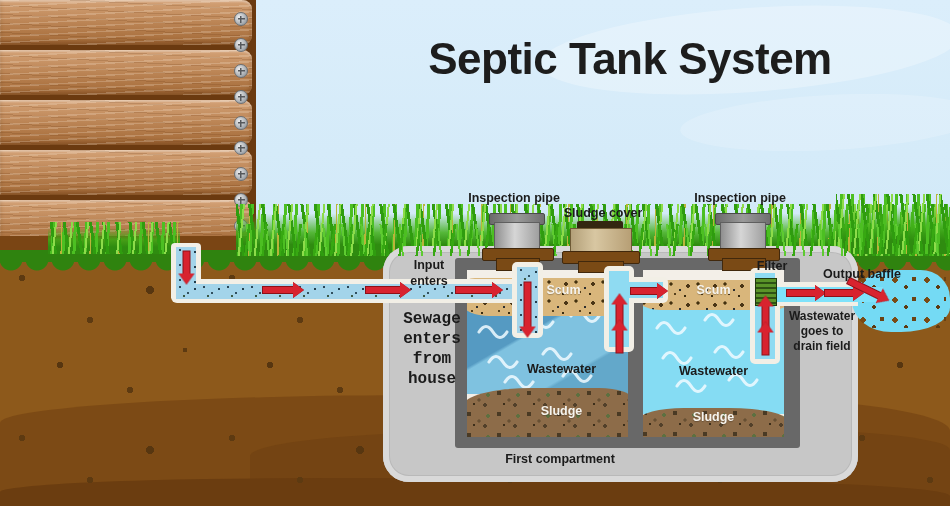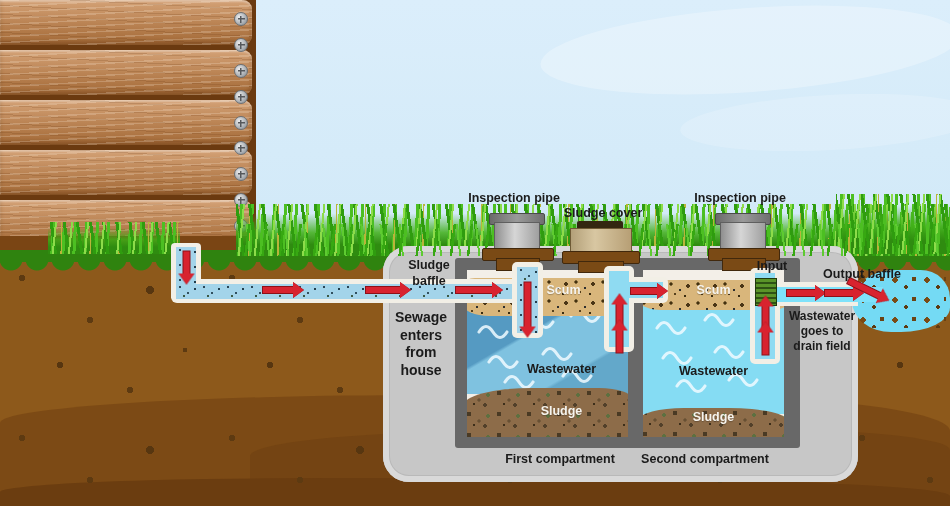--- a/index.html
+++ b/index.html
@@ -230,6 +230,7 @@
   <div class="arrow" style="left:824px;top:289px;width:28px;"></div>
   <div class="arrow" style="left:846px;top:284px;width:34px;transform:rotate(26deg);"></div>
 
+  <div class="title" style="left:330px;top:34px;width:600px;">Septic Tank System</div>
   <div class="lbl" style="left:459px;top:191px;width:110px;">Inspection pipe</div>
   <div class="lbl" style="left:548px;top:206px;width:110px;">Sludge cover</div>
   <div class="lbl" style="left:685px;top:191px;width:110px;">Inspection pipe</div>

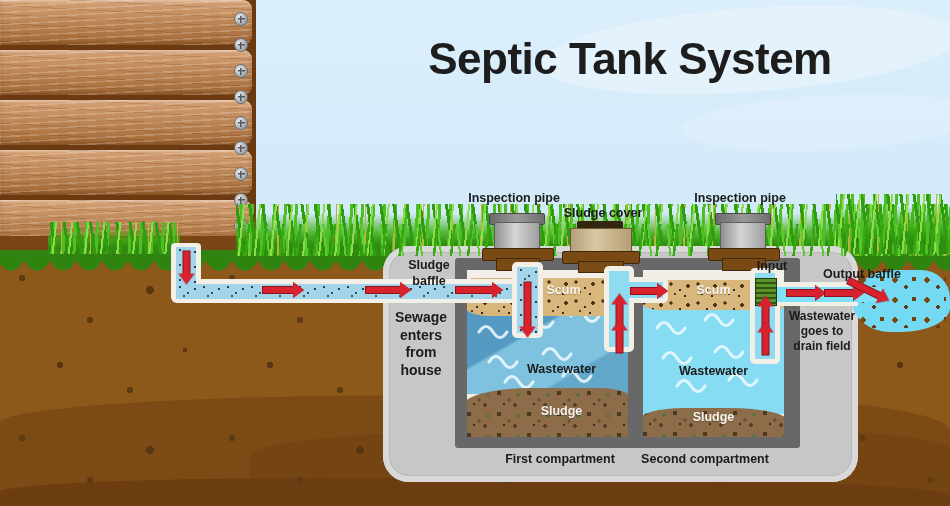--- a/index.html
+++ b/index.html
@@ -234,7 +234,7 @@
   <div class="lbl" style="left:459px;top:191px;width:110px;">Inspection pipe</div>
   <div class="lbl" style="left:548px;top:206px;width:110px;">Sludge cover</div>
   <div class="lbl" style="left:685px;top:191px;width:110px;">Inspection pipe</div>
-  <div class="lbl" style="left:394px;top:258px;width:70px;">Sludge baffle</div>
+  <div class="lbl" style="left:394px;top:258px;width:70px;">Input enters</div>
   <div class="lbl" style="left:387px;top:309px;width:68px;font-size:14px;">Sewage enters from house</div>
   <div class="lbl" style="left:746px;top:259px;width:52px;">Input</div>
   <div class="lbl" style="left:820px;top:267px;width:84px;">Output baffle</div>

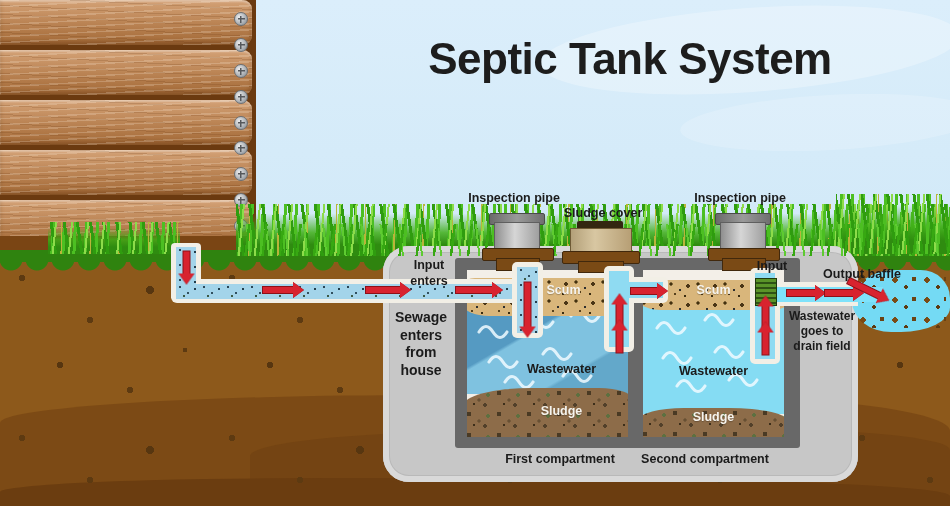--- a/index.html
+++ b/index.html
@@ -236,7 +236,7 @@
   <div class="lbl" style="left:685px;top:191px;width:110px;">Inspection pipe</div>
   <div class="lbl" style="left:394px;top:258px;width:70px;">Input enters</div>
   <div class="lbl" style="left:387px;top:309px;width:68px;font-size:14px;">Sewage enters from house</div>
-  <div class="lbl" style="left:746px;top:259px;width:52px;">Input</div>
+  <div class="lbl" style="left:746px;top:259px;width:52px;">Filter</div>
   <div class="lbl" style="left:820px;top:267px;width:84px;">Output baffle</div>
   <div class="lbl" style="left:786px;top:309px;width:72px;font-size:12px;">Wastewater goes to drain field</div>
   <div class="lbl" style="left:495px;top:452px;width:130px;">First compartment</div>

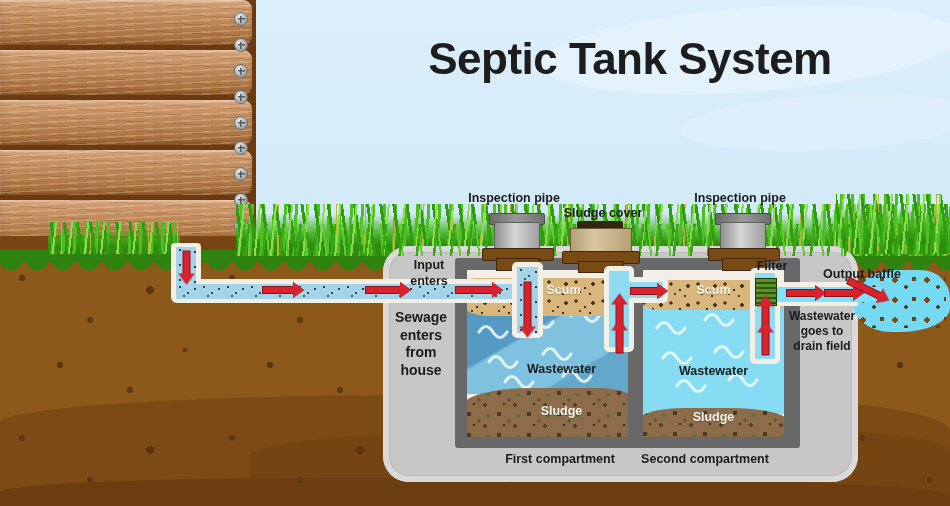--- a/index.html
+++ b/index.html
@@ -235,7 +235,7 @@
   <div class="lbl" style="left:548px;top:206px;width:110px;">Sludge cover</div>
   <div class="lbl" style="left:685px;top:191px;width:110px;">Inspection pipe</div>
   <div class="lbl" style="left:394px;top:258px;width:70px;">Input enters</div>
-  <div class="lbl" style="left:387px;top:309px;width:68px;font-size:14px;">Sewage enters from house</div>
+  <div class="lbl" style="left:398px;top:309px;width:68px;font-size:16px;font-family:Liberation Mono, monospace;">Sewage enters from house</div>
   <div class="lbl" style="left:746px;top:259px;width:52px;">Filter</div>
   <div class="lbl" style="left:820px;top:267px;width:84px;">Output baffle</div>
   <div class="lbl" style="left:786px;top:309px;width:72px;font-size:12px;">Wastewater goes to drain field</div>

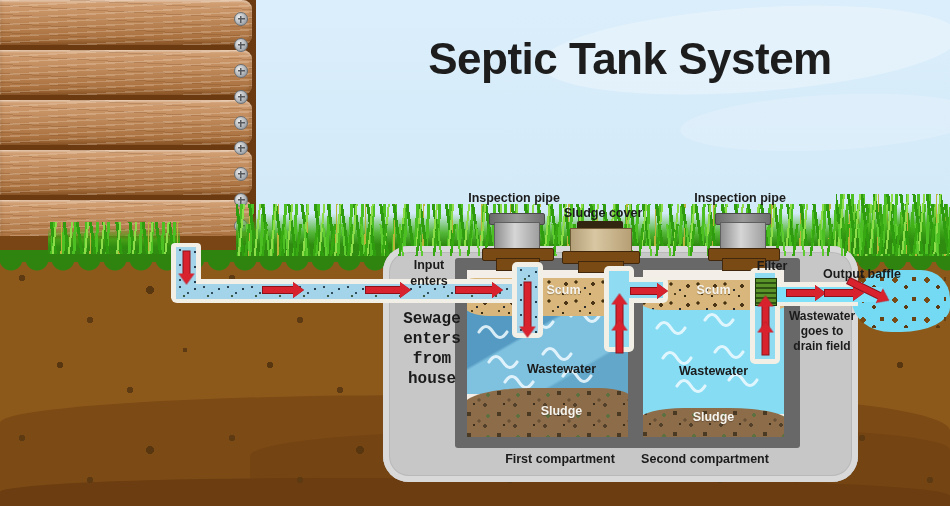--- a/index.html
+++ b/index.html
@@ -240,7 +240,6 @@
   <div class="lbl" style="left:820px;top:267px;width:84px;">Output baffle</div>
   <div class="lbl" style="left:786px;top:309px;width:72px;font-size:12px;">Wastewater goes to drain field</div>
   <div class="lbl" style="left:495px;top:452px;width:130px;">First compartment</div>
-  <div class="lbl" style="left:640px;top:452px;width:130px;">Second compartment</div>
 </div>
 
 </body></html>

